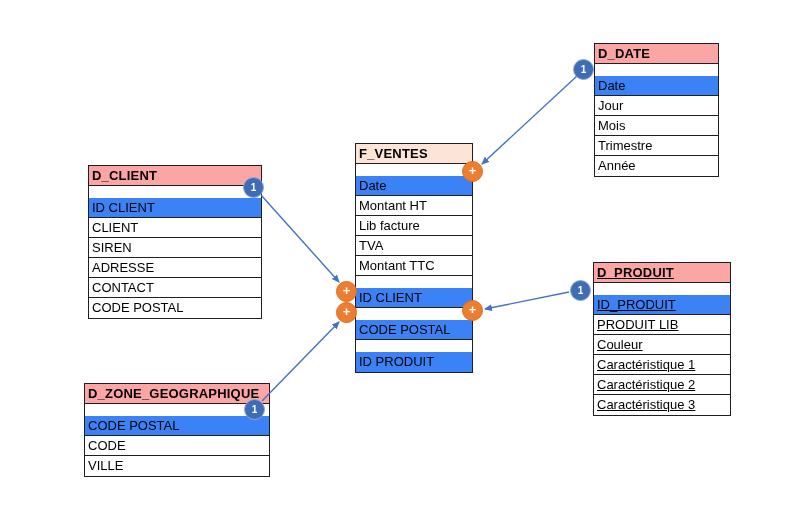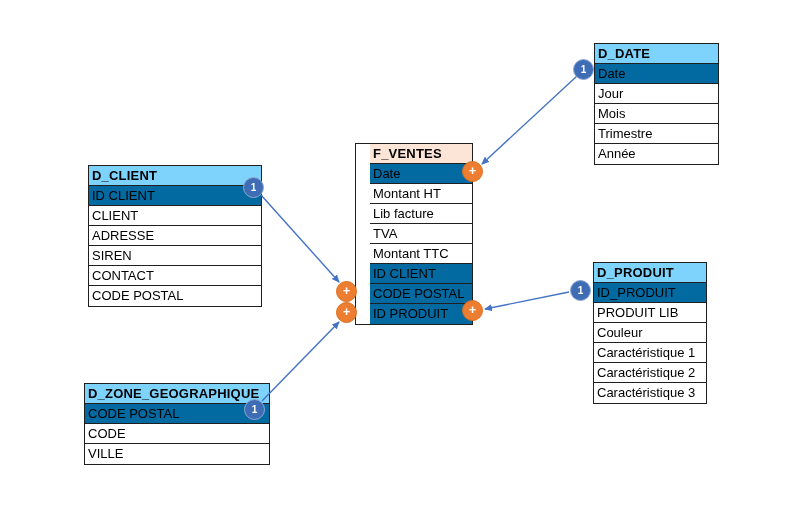--- a/index.html
+++ b/index.html
@@ -16,7 +16,7 @@
     border-bottom:1px solid #1f1f1f;box-sizing:border-box;white-space:nowrap;
     letter-spacing:.2px;
   }
-  .hdr-blue{background:#7dd3fc;}
+  .hdr-blue{background:#fca5a5;}
   .hdr-salmon{background:#FCE4D6;}
   .row{
     height:20px;line-height:19px;padding:0 3px;background:#ffffff;

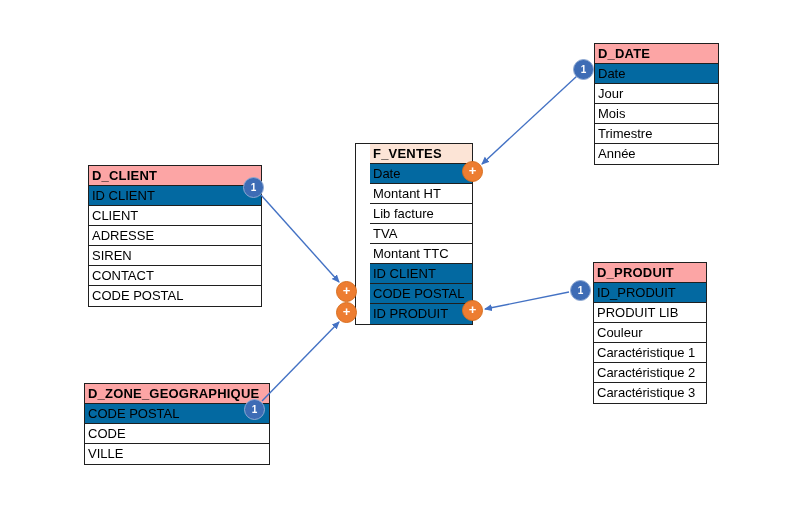--- a/index.html
+++ b/index.html
@@ -23,7 +23,7 @@
     border-bottom:1px solid #1f1f1f;box-sizing:border-box;white-space:nowrap;
   }
   .row:last-child{border-bottom:none;}
-  .key{background:#0369a1;}
+  .key{background:#3b82f6;margin-top:12px;}
   .badge{
     position:absolute;width:21px;height:21px;border-radius:50%;
     color:#fff;text-align:center;z-index:3;box-sizing:border-box;

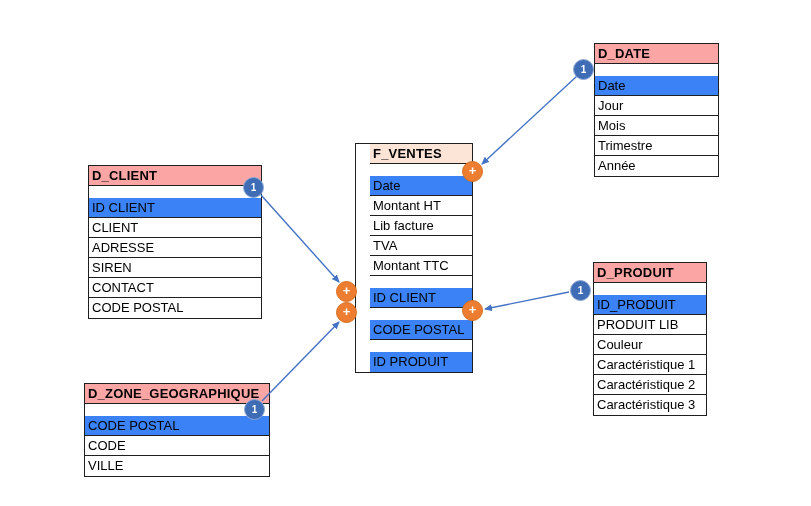--- a/index.html
+++ b/index.html
@@ -72,7 +72,7 @@
     <div class="row">VILLE</div>
   </div>
 
-  <div class="tbl" style="left:355px;top:143px;width:118px;padding-left:14px;">
+  <div class="tbl" style="left:355px;top:143px;width:118px;">
     <div class="hdr hdr-salmon">F_VENTES</div>
     <div class="row key">Date</div>
     <div class="row">Montant HT</div>

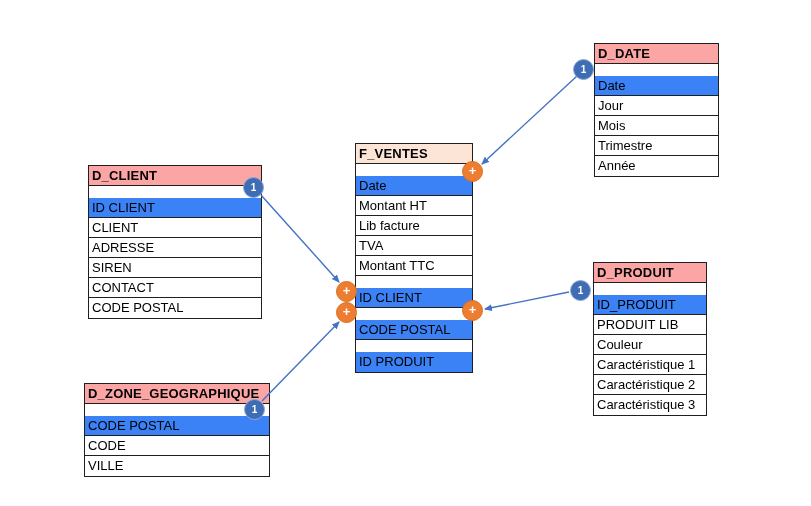--- a/index.html
+++ b/index.html
@@ -59,8 +59,8 @@
     <div class="hdr hdr-blue">D_CLIENT</div>
     <div class="row key">ID CLIENT</div>
     <div class="row">CLIENT</div>
+    <div class="row">SIREN</div>
     <div class="row">ADRESSE</div>
-    <div class="row">SIREN</div>
     <div class="row">CONTACT</div>
     <div class="row">CODE POSTAL</div>
   </div>

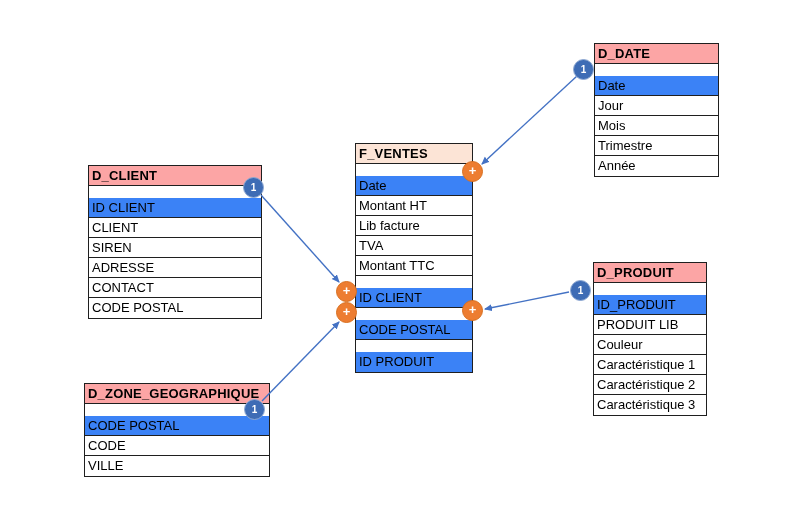--- a/index.html
+++ b/index.html
@@ -93,7 +93,7 @@
     <div class="row">Année</div>
   </div>
 
-  <div class="tbl" style="left:593px;top:262px;width:114px;">
+  <div class="tbl" style="left:593px;top:262px;width:138px;text-decoration:underline;">
     <div class="hdr hdr-blue">D_PRODUIT</div>
     <div class="row key">ID_PRODUIT</div>
     <div class="row">PRODUIT LIB</div>

